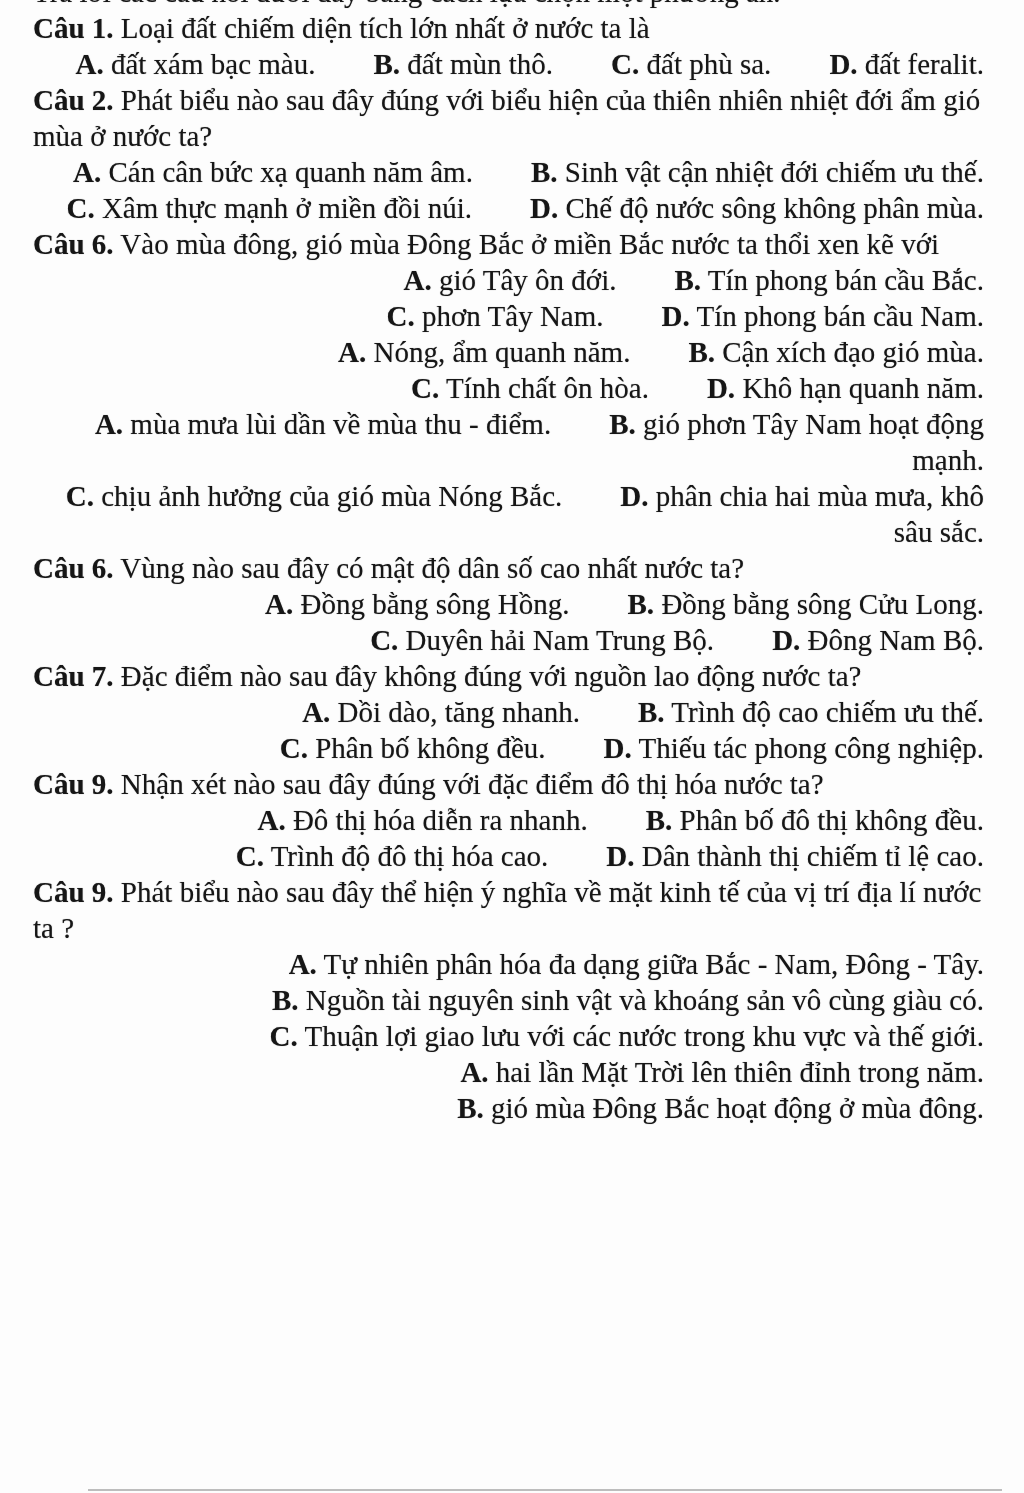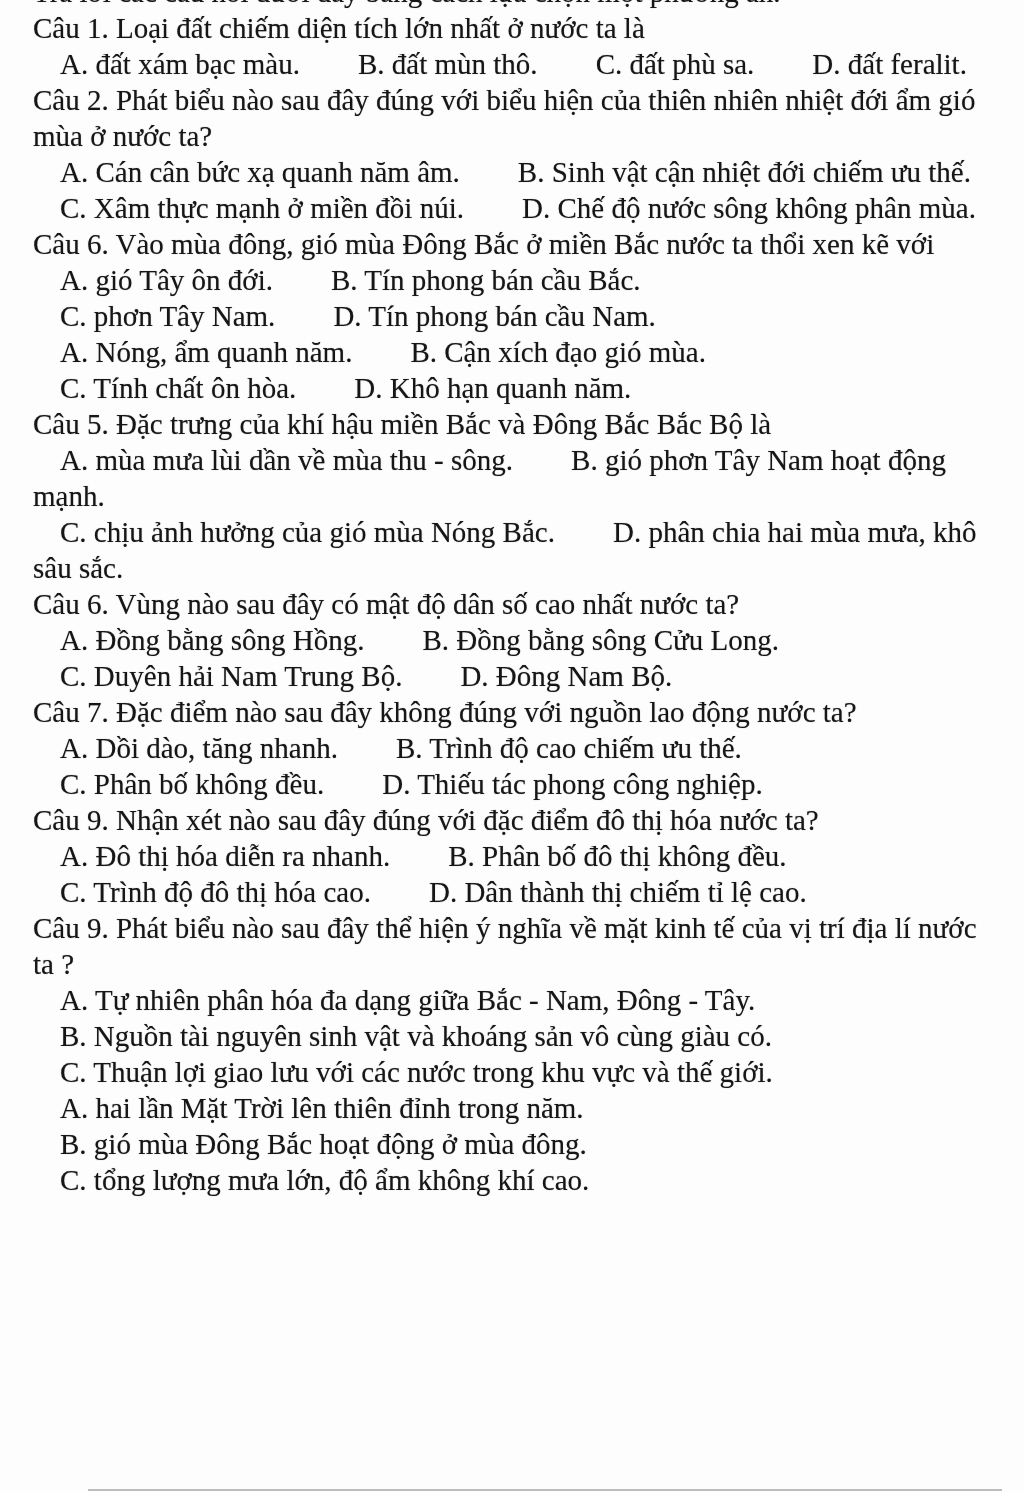--- a/index.html
+++ b/index.html
@@ -25,7 +25,7 @@
     text-shadow: 0 0 1px rgba(22,22,22,0.45);  
   }
   p { margin: 0; }
-  b, .q-label, .opt-label { font-weight: normal; }
+  b, .q-label, .opt-label { font-weight: bold; }
   .opt-row { text-indent: 27px; }          
   .tabgap { display: inline-block; width: 58px; }  
   .clipped-line { white-space: nowrap; overflow: hidden; }

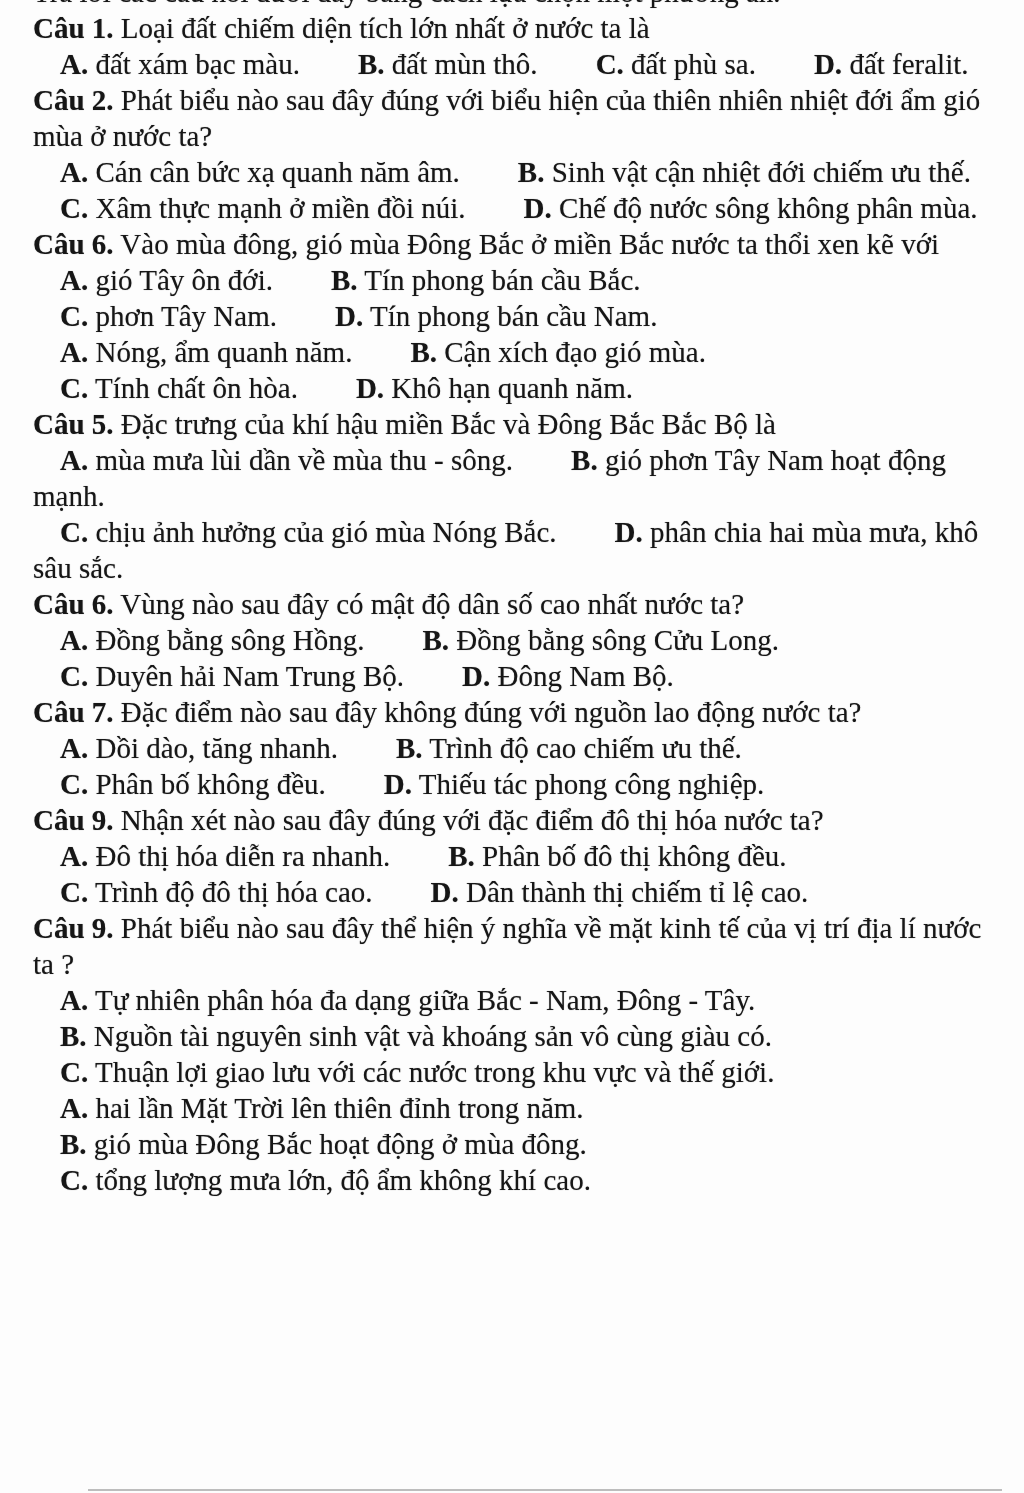--- a/index.html
+++ b/index.html
@@ -26,7 +26,7 @@
   }
   p { margin: 0; }
   b, .q-label, .opt-label { font-weight: bold; }
-  .opt-row { text-indent: 27px; }          
+  .opt-row { text-indent: 27px; text-align: right; }          
   .tabgap { display: inline-block; width: 58px; }  
   .clipped-line { white-space: nowrap; overflow: hidden; }
   .bottom-edge {

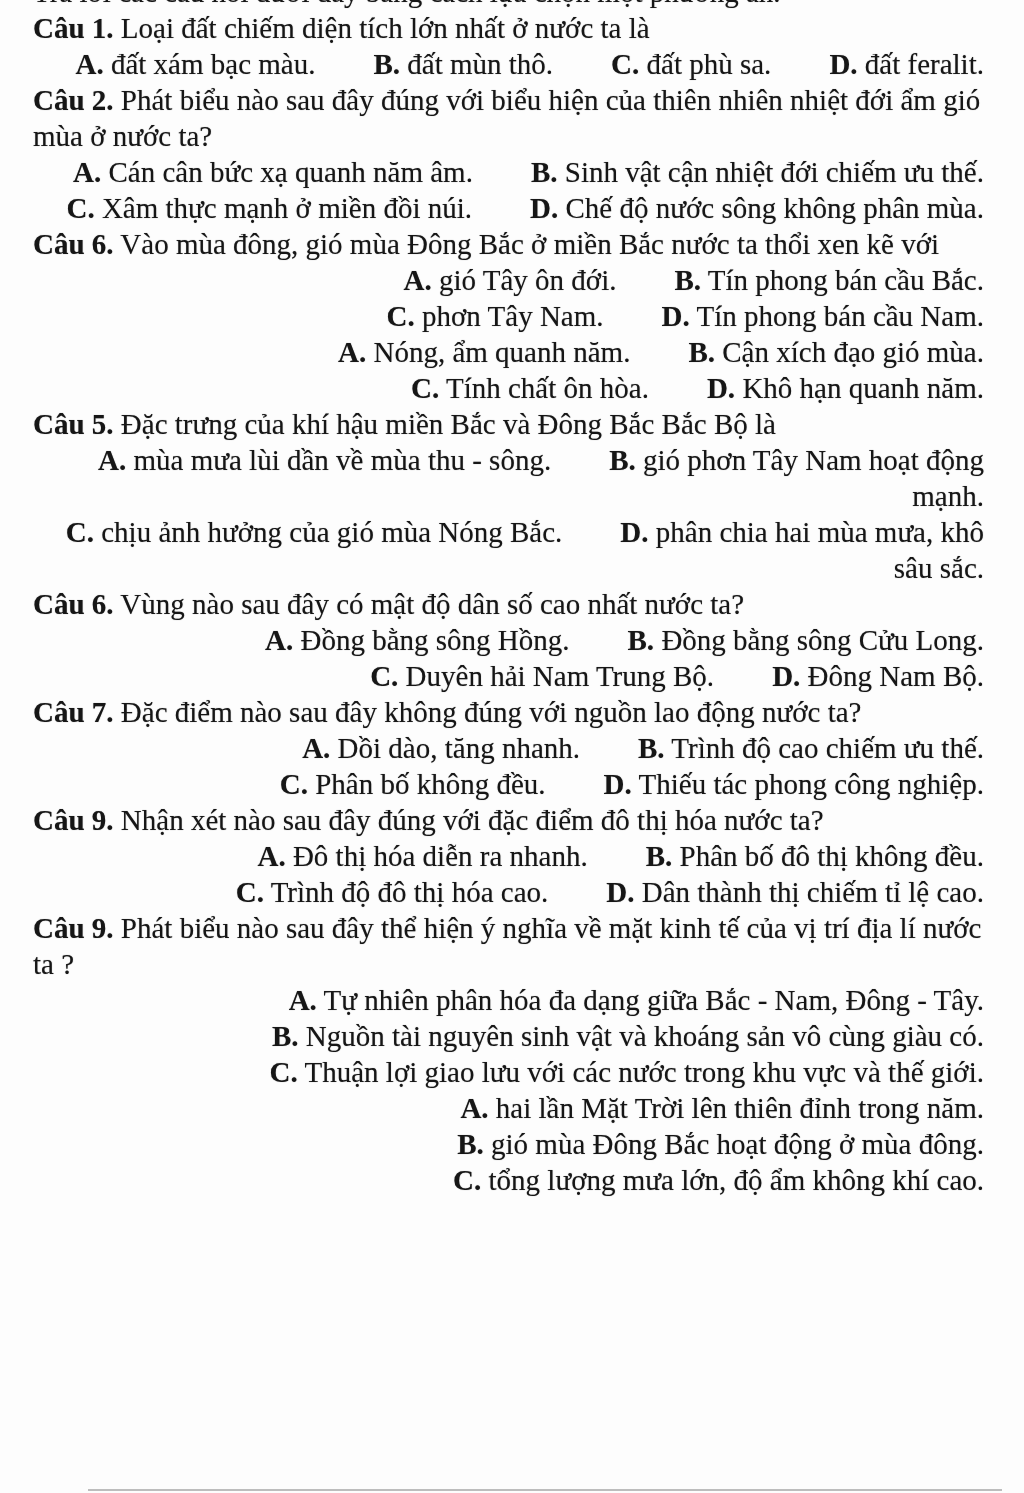--- a/index.html
+++ b/index.html
@@ -67,7 +67,6 @@
       </div>
 
   <div class="question">
-    <p class="q-para"><b class="q-label">Câu 5.</b> <span class="q-text">Đặc trưng của khí hậu miền Bắc và Đông Bắc Bắc Bộ là</span></p>
   <p class="opt-row"><span class="option"><b class="opt-label">A.</b> <span>mùa mưa lùi dần về mùa thu - sông.</span></span><span class="tabgap"></span><span class="option"><b class="opt-label">B.</b> <span>gió phơn Tây Nam hoạt động mạnh.</span></span></p>
         <p class="opt-row"><span class="option"><b class="opt-label">C.</b> <span>chịu ảnh hưởng của gió mùa Nóng Bắc.</span></span><span class="tabgap"></span><span class="option"><b class="opt-label">D.</b> <span>phân chia hai mùa mưa, khô sâu sắc.</span></span></p>
       </div>

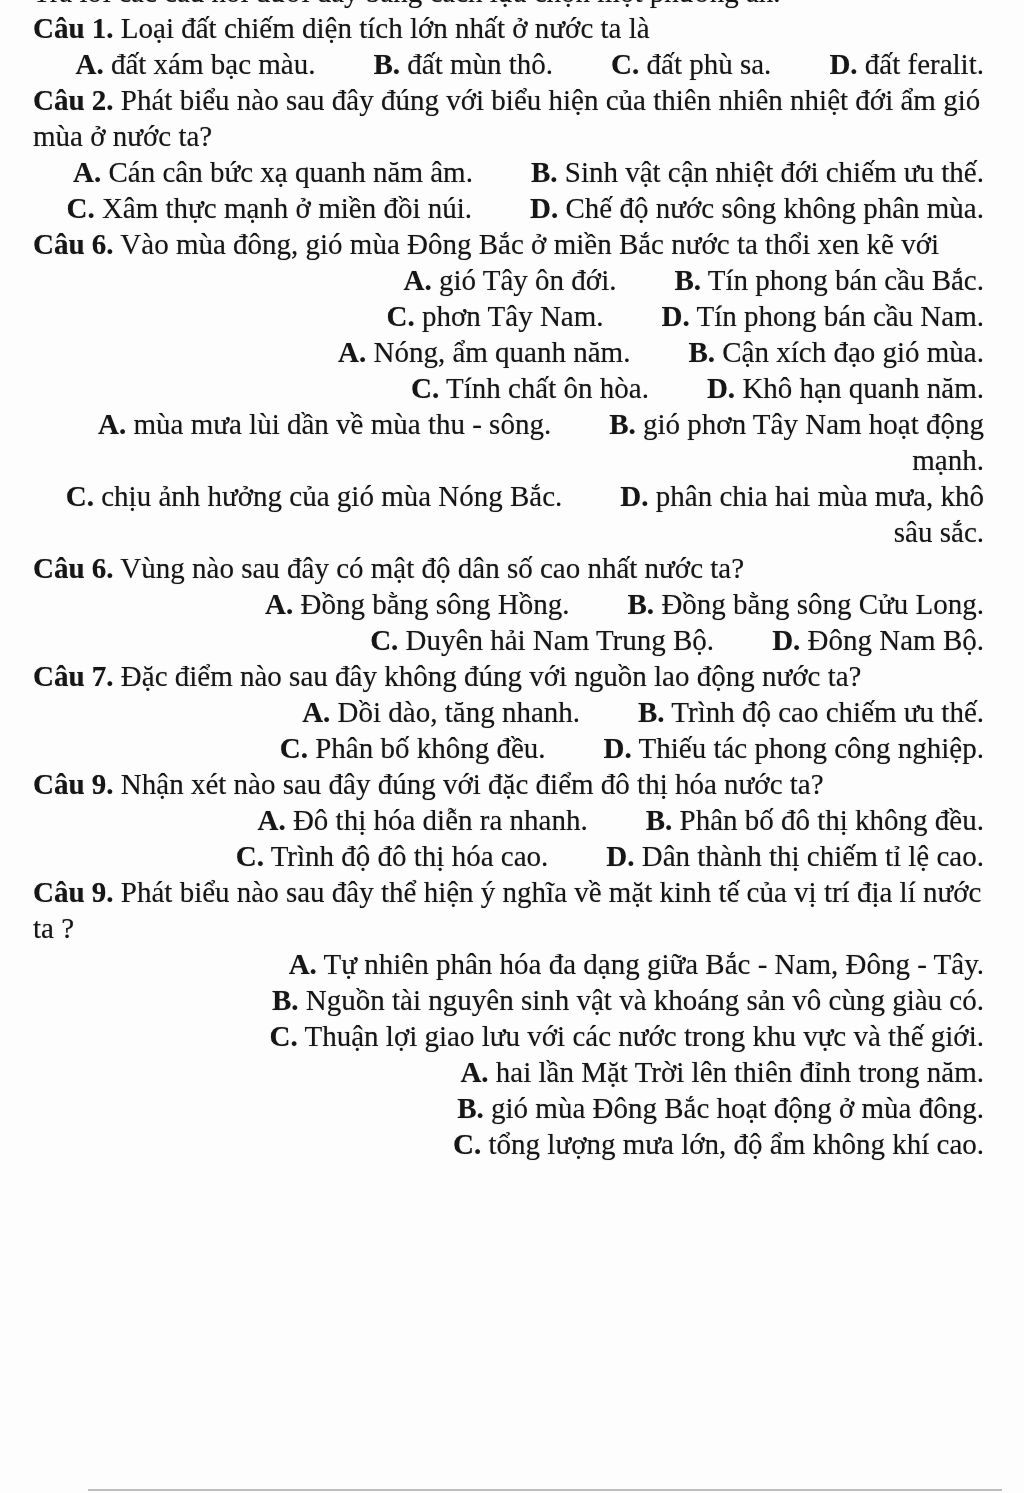--- a/index.html
+++ b/index.html
@@ -67,7 +67,7 @@
       </div>
 
   <div class="question">
-  <p class="opt-row"><span class="option"><b class="opt-label">A.</b> <span>mùa mưa lùi dần về mùa thu - sông.</span></span><span class="tabgap"></span><span class="option"><b class="opt-label">B.</b> <span>gió phơn Tây Nam hoạt động mạnh.</span></span></p>
+  <p class="opt-row"><span class="option"><b class="opt-label">A.</b> <span>mùa mưa lùi dần về mùa thu - điểm.</span></span><span class="tabgap"></span><span class="option"><b class="opt-label">B.</b> <span>gió phơn Tây Nam hoạt động mạnh.</span></span></p>
         <p class="opt-row"><span class="option"><b class="opt-label">C.</b> <span>chịu ảnh hưởng của gió mùa Nóng Bắc.</span></span><span class="tabgap"></span><span class="option"><b class="opt-label">D.</b> <span>phân chia hai mùa mưa, khô sâu sắc.</span></span></p>
       </div>
 

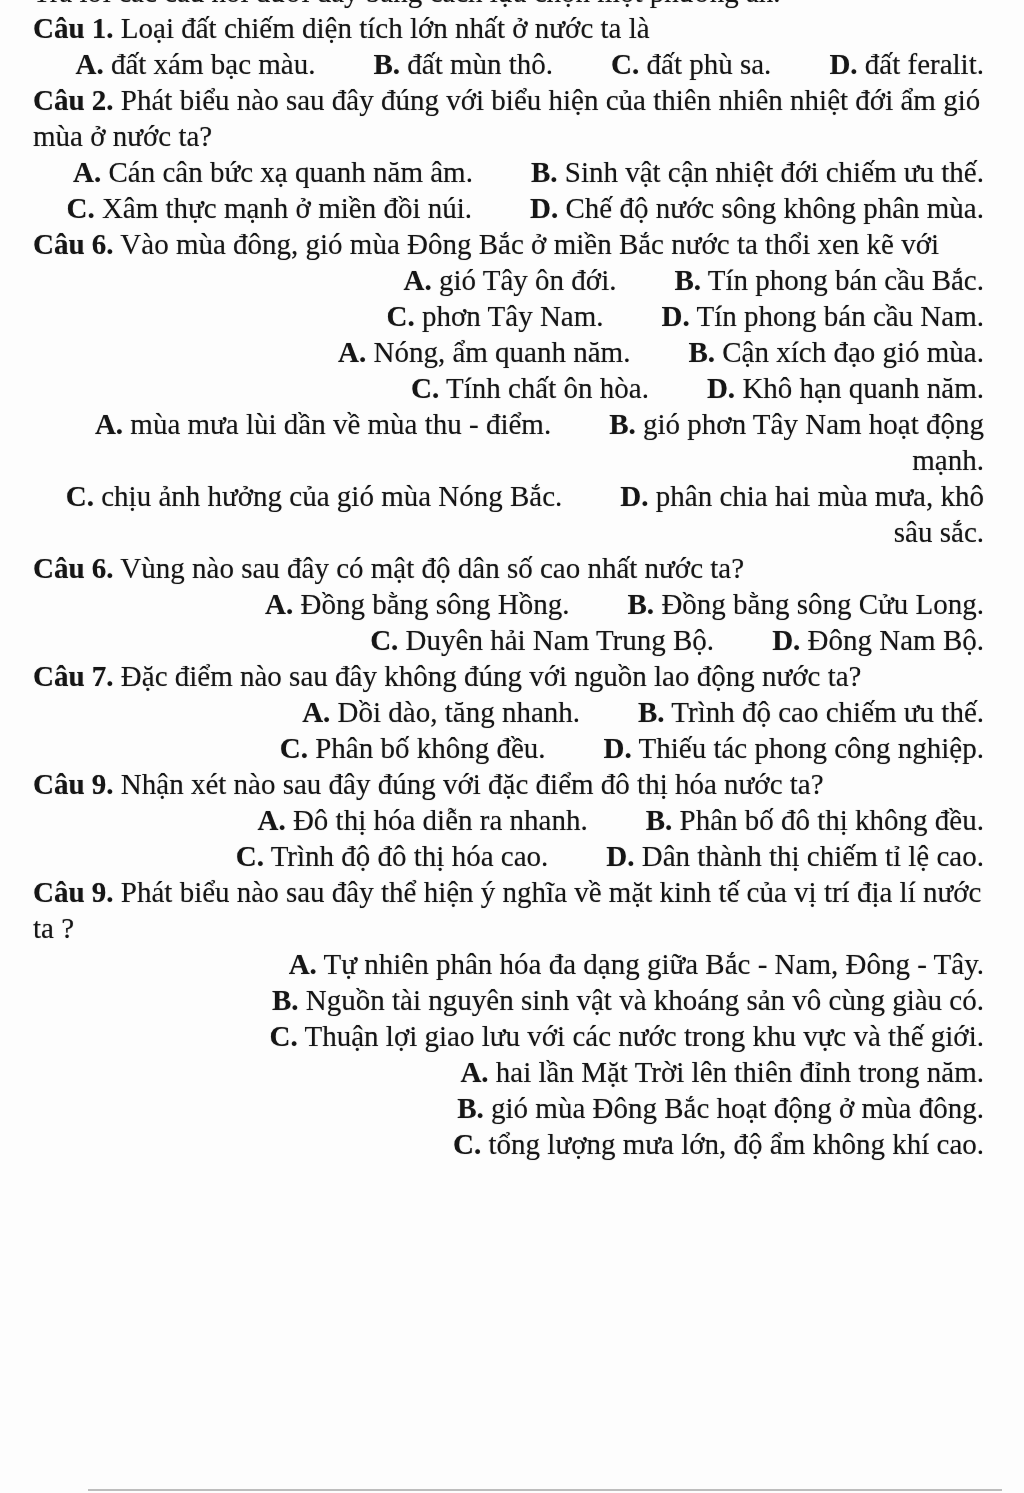--- a/index.html
+++ b/index.html
@@ -99,7 +99,6 @@
   <div class="question">
   <p class="opt-row"><span class="option"><b class="opt-label">A.</b> <span>hai lần Mặt Trời lên thiên đỉnh trong năm.</span></span></p>
         <p class="opt-row"><span class="option"><b class="opt-label">B.</b> <span>gió mùa Đông Bắc hoạt động ở mùa đông.</span></span></p>
-        <p class="opt-row"><span class="option"><b class="opt-label">C.</b> <span>tổng lượng mưa lớn, độ ẩm không khí cao.</span></span></p>
       </div>
 </div>
 </div>

